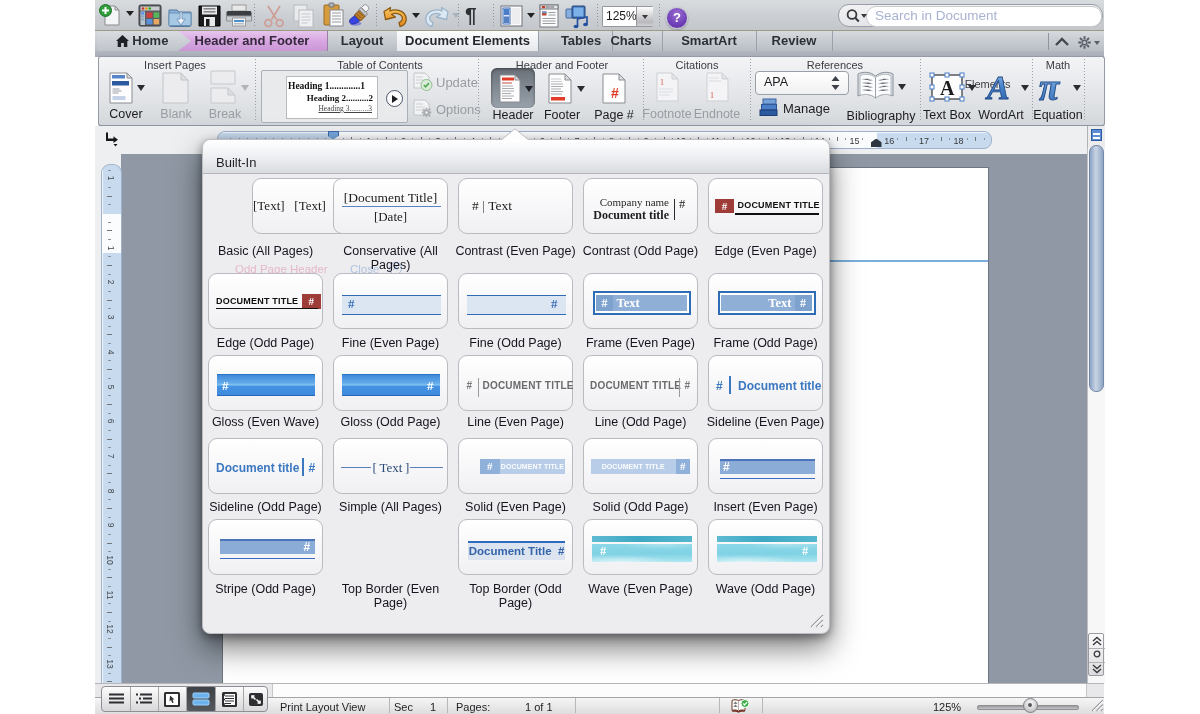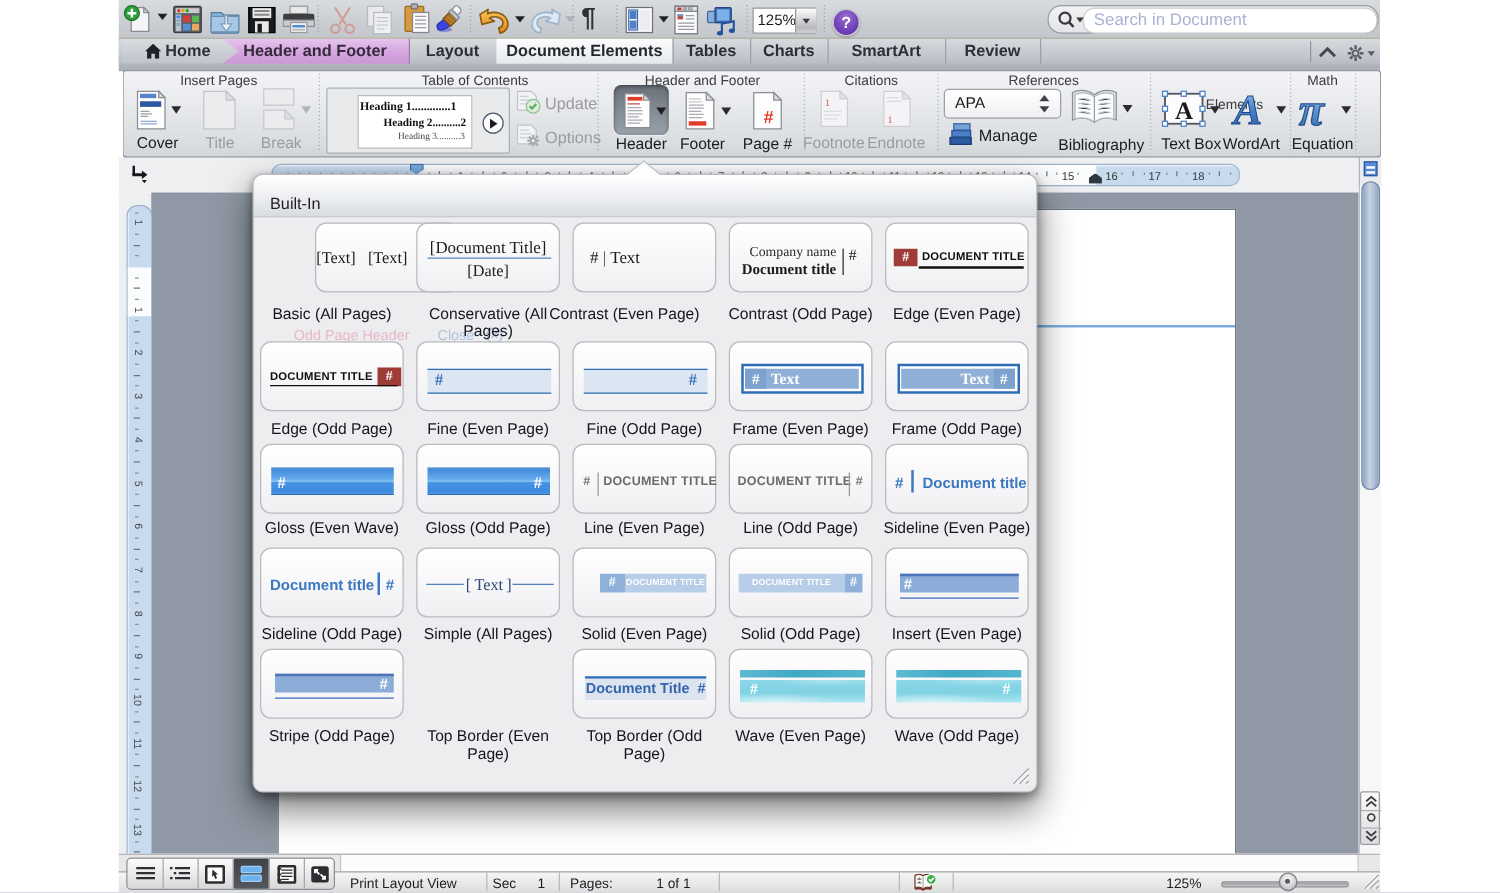--- a/index.html
+++ b/index.html
@@ -238,7 +238,7 @@
  Home</div>
 <div class="a tab" style="left:327px;top:31px;width:70px;">Layout</div>
 <div class="a tab" style="left:397px;top:31px;width:141px;background:linear-gradient(#fdfdfe,#eceef1 70%,#e6e8ec);color:#24282e;">Document Elements</div>
-<div class="a tab" style="left:538px;top:31px;width:62px;">Tables</div>
+<div class="a tab" style="left:538px;top:31px;width:62px;padding-left:12px;">Tables</div>
 <div class="a tab" style="left:600px;top:31px;width:62px;">Charts</div>
 <div class="a tab" style="left:662px;top:31px;width:94px;">SmartArt</div>
 <div class="a tab" style="left:756px;top:31px;width:76px;">Review</div>

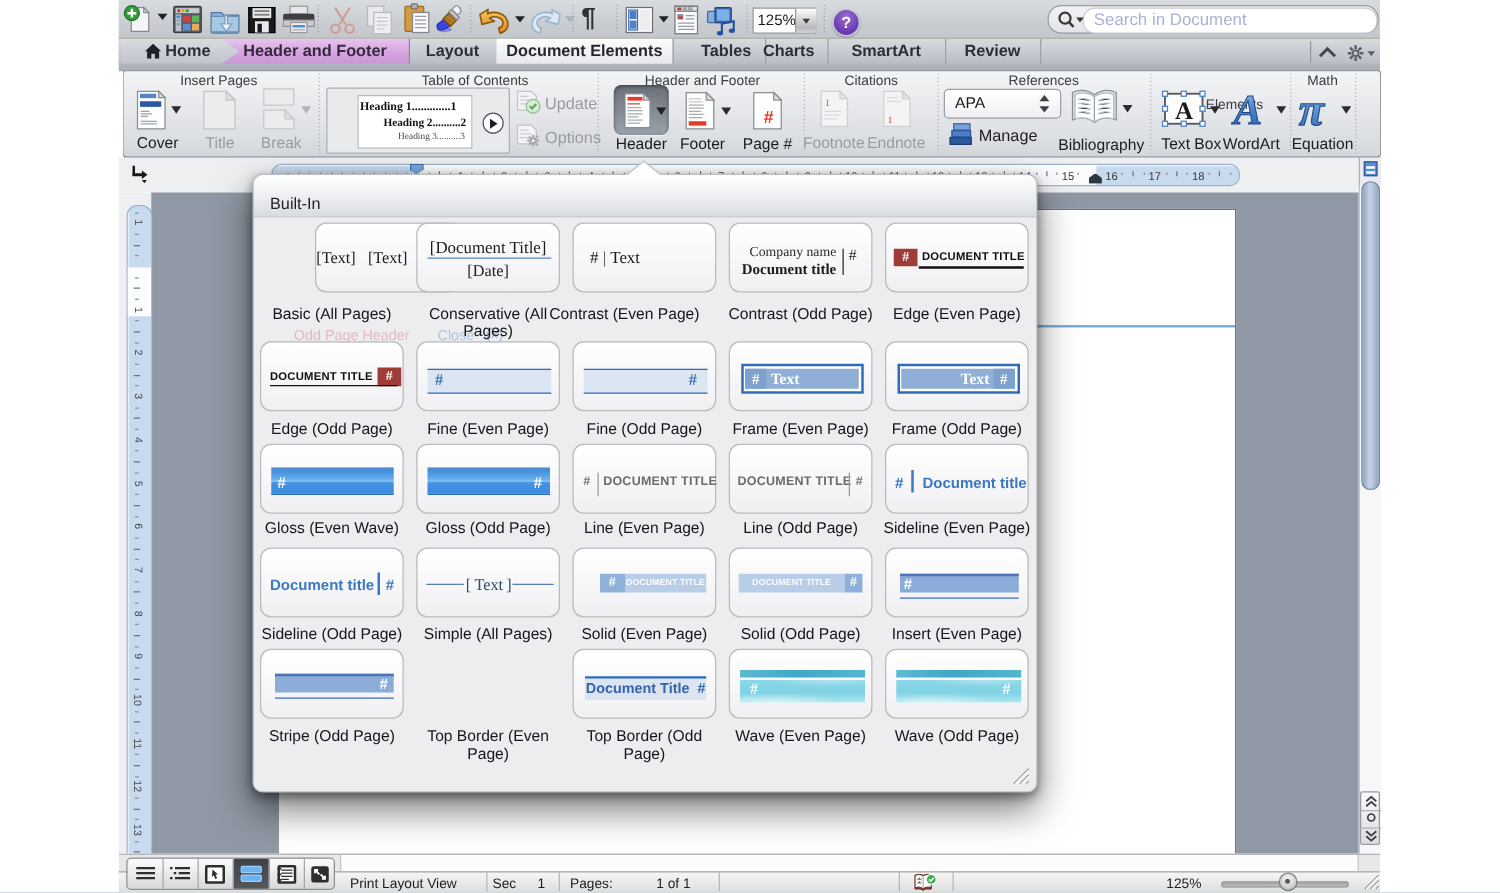--- a/index.html
+++ b/index.html
@@ -293,7 +293,7 @@
  <path d="M1 1h18l7 7v23H1z" fill="#ececee" stroke="#c2c4c8"></path>
  <path d="M19 1l7 7h-7z" fill="#dcdee0" stroke="#c2c4c8"></path>
 </svg>
-<div class="a blabel dis" style="left:146px;top:107px;width:60px;">Title</div>
+<div class="a blabel dis" style="left:146px;top:107px;width:60px;">Blank</div>
 <svg class="a" style="left:209px;top:70px" width="30" height="34" viewBox="0 0 30 34">
  <path d="M2 1h24v13H2z" fill="#ececee" stroke="#c6c8cc"></path>
  <path d="M2 18h17l7 7v8H2z" fill="#ececee" stroke="#c6c8cc"></path>

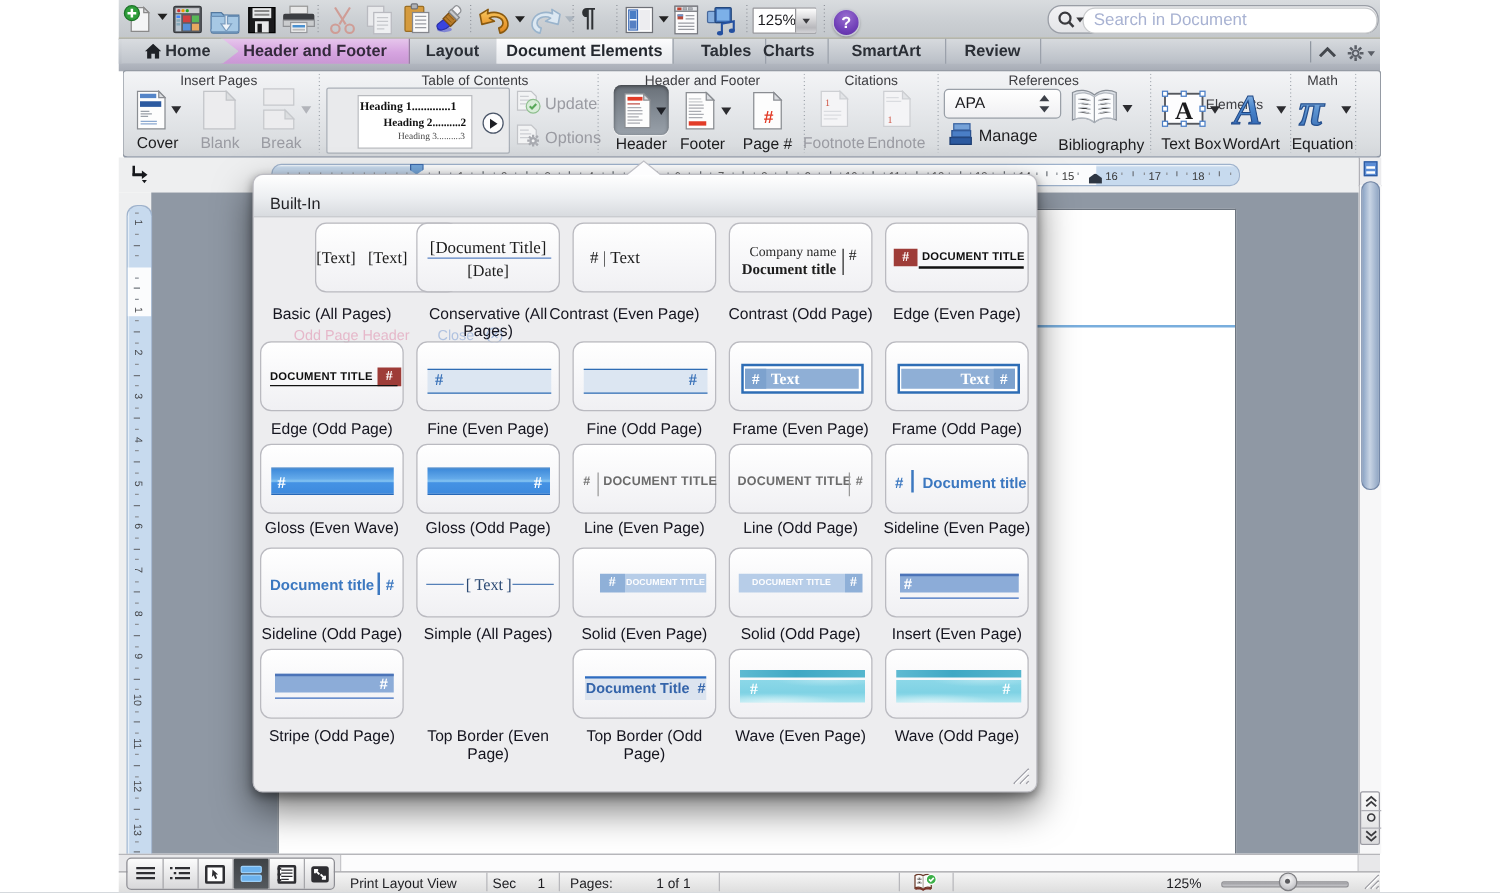--- a/index.html
+++ b/index.html
@@ -307,7 +307,7 @@
 <div class="a serif" style="left:288px;top:80px;width:86px;font-weight:bold;color:#111;">
  <div style="font-size:9.5px;line-height:12px;text-align:left;">Heading 1.............1</div>
  <div style="font-size:9px;line-height:12px;text-align:right;padding-right:1px;">Heading 2..........2</div>
- <div style="font-size:7.5px;line-height:10px;font-weight:normal;color:#444;text-align:right;padding-right:2px;">Heading 3..........3</div>
+ <div style="font-size:7.5px;line-height:10px;font-weight:normal;color:#444;text-align:right;padding-right:2px;text-decoration:underline;">Heading 3..........3</div>
 </div>
 <div class="a" style="left:386px;top:90px;width:15px;height:15px;border-radius:50%;background:#fdfdfe;border:1.5px solid #4a5568;">
  <div class="a" style="left:5px;top:3.5px;border-top:4px solid transparent;border-bottom:4px solid transparent;border-left:6px solid #1c1e24"></div>

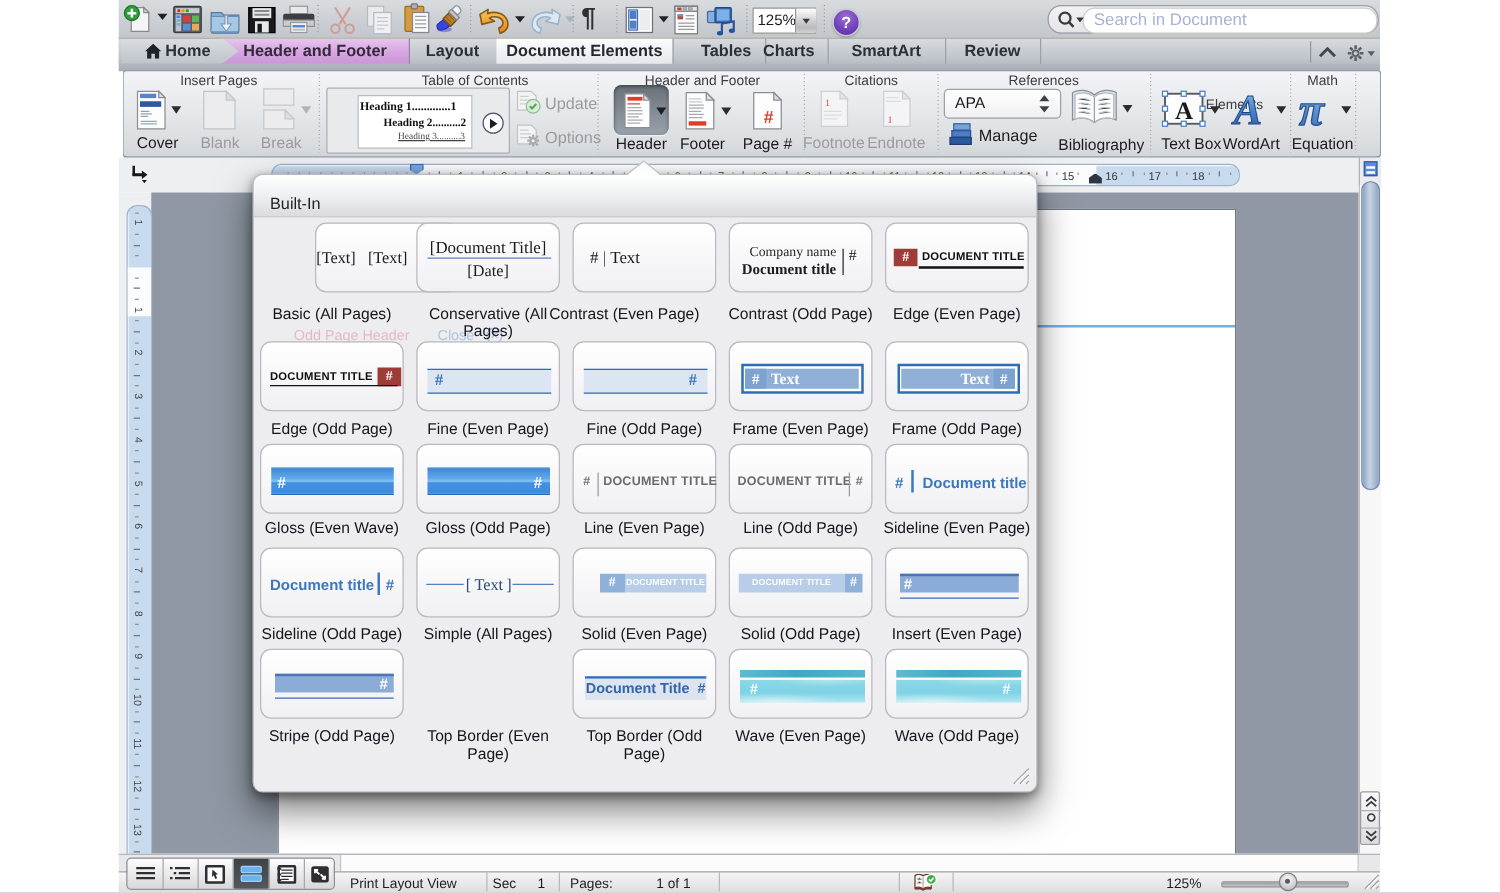--- a/index.html
+++ b/index.html
@@ -429,7 +429,7 @@
       </g>
 </svg>
 <div class="a" style="left:968px;top:85px;border-left:4.5px solid transparent;border-right:4.5px solid transparent;border-top:6px solid #2c2c30"></div>
-<div class="a blabel" style="left:917px;top:108px;width:60px;text-align:right;">Text Box</div>
+<div class="a blabel" style="left:917px;top:108px;width:60px;">Text Box</div>
 <svg class="a" style="left:983px;top:70px" width="36" height="34" viewBox="0 0 36 34">
  <defs>
         <linearGradient id="wa" x1="0" y1="0" x2="0" y2="1">

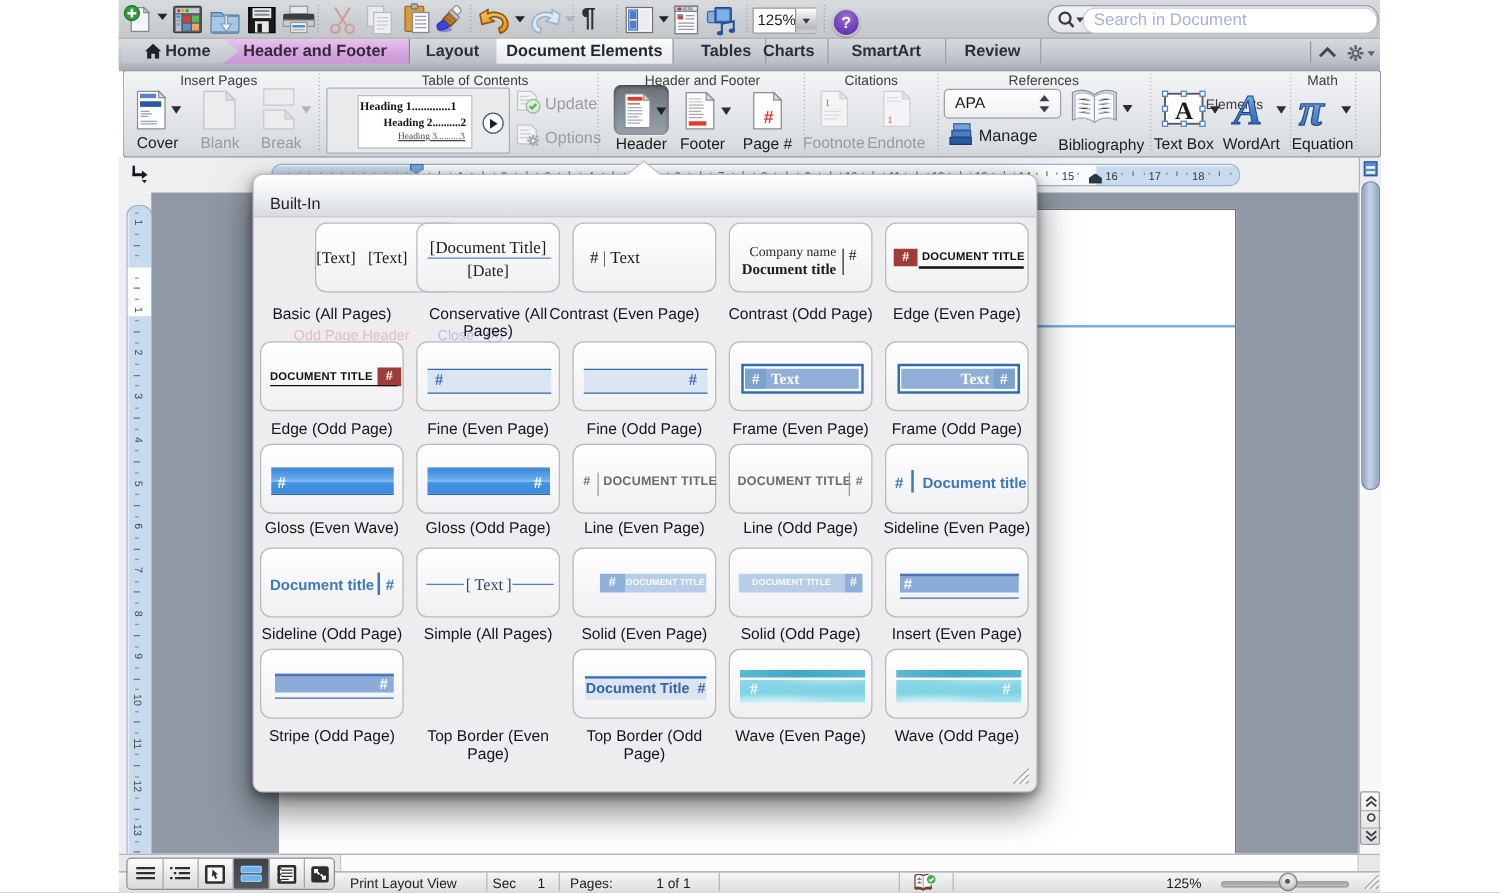--- a/index.html
+++ b/index.html
@@ -768,7 +768,7 @@
  </div>
  <div class="a clabel" style="left:0px;top:104px;">Basic (All Pages)</div>
  <div class="a clabel" style="left:125px;top:104px;">Conservative (All<br>Pages)</div>
- <div class="a clabel" style="left:234px;top:104px;">Contrast (Even Page)</div>
+ <div class="a clabel" style="left:250px;top:104px;">Contrast (Even Page)</div>
  <div class="a clabel" style="left:375px;top:104px;">Contrast (Odd Page)</div>
  <div class="a clabel" style="left:500px;top:104px;">Edge (Even Page)</div>
 

